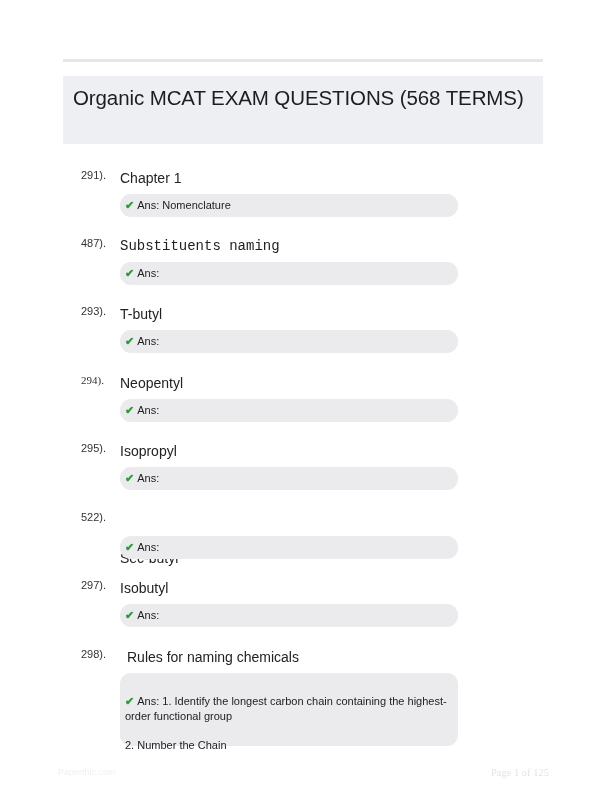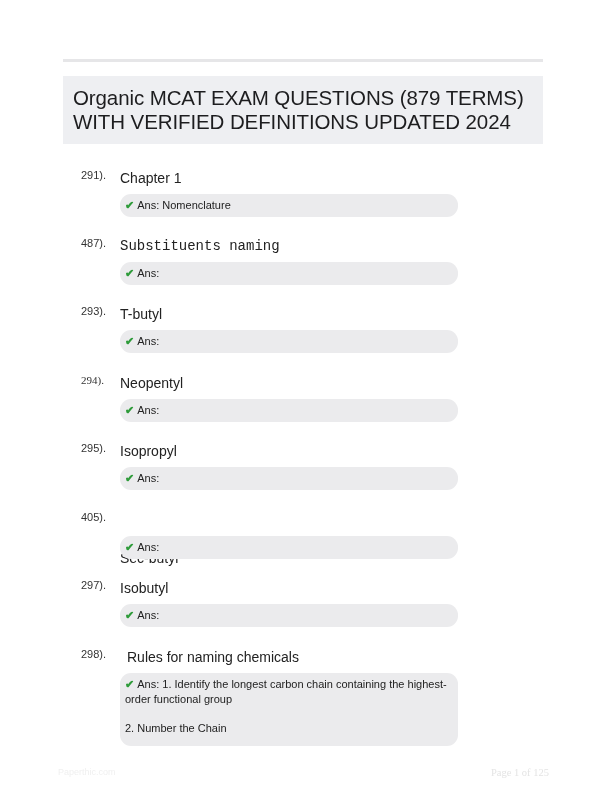--- a/index.html
+++ b/index.html
@@ -24,7 +24,7 @@
 
 <div class="title-box">
   <div class="t">
-    <div>Organic MCAT EXAM QUESTIONS (879 TERMS)</div>
+    <div>Organic MCAT EXAM QUESTIONS (568 TERMS)</div>
     <div>WITH VERIFIED DEFINITIONS UPDATED 2024</div>
   </div>
 </div>

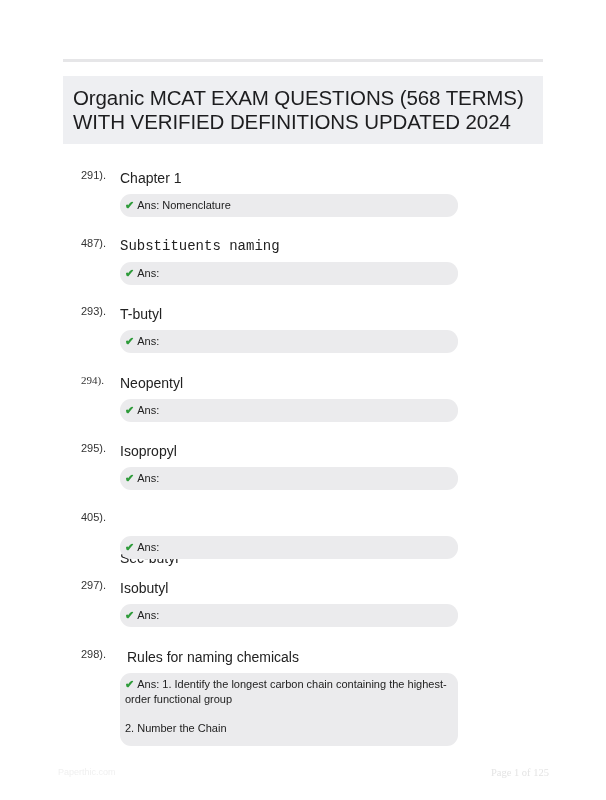--- a/index.html
+++ b/index.html
@@ -25,7 +25,6 @@
 <div class="title-box">
   <div class="t">
     <div>Organic MCAT EXAM QUESTIONS (568 TERMS)</div>
-    <div>WITH VERIFIED DEFINITIONS UPDATED 2024</div>
   </div>
 </div>
 

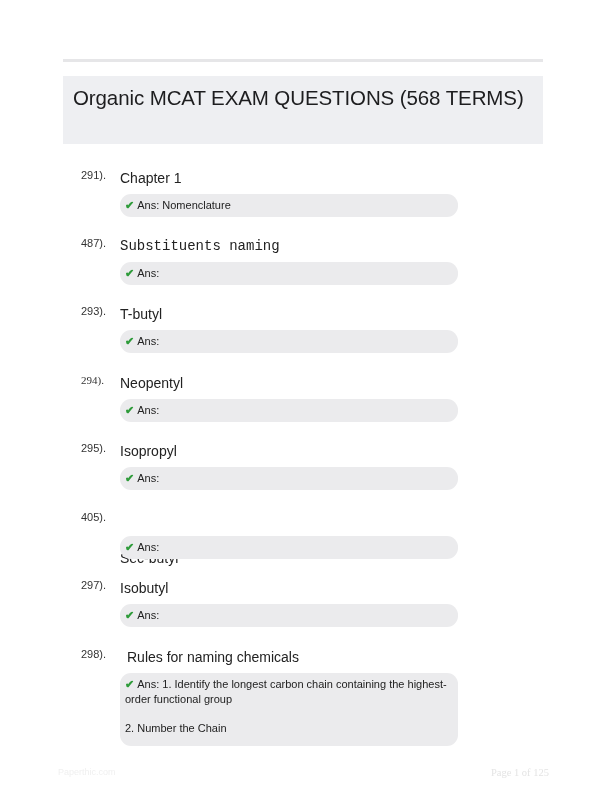--- a/index.html
+++ b/index.html
@@ -69,7 +69,7 @@
 </div>
 
 <div class="q" style="top:511px;">
-  <span class="num" style="top:0;">405).</span>
+  <span class="num" style="top:0;">522).</span>
   <span class="qtext" style="top:1px;margin-top:38px;">Sec-butyl</span>
   <div class="ans" style="top:25px;">
     <span class="check">✔</span><span>Ans:</span>

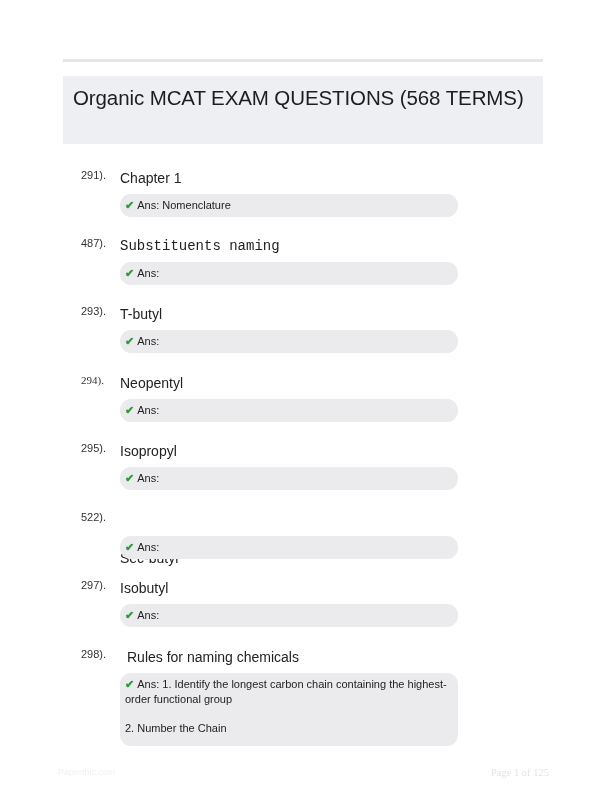--- a/index.html
+++ b/index.html
@@ -87,7 +87,7 @@
 <div class="q" style="top:648px;">
   <span class="num" style="top:0;">298).</span>
   <span class="qtext" style="top:1px;padding-left:7px;">Rules for naming chemicals</span>
-  <div class="ans" style="top:25px; height:73px; padding-top:4px;">
+  <div class="ans" style="top:25px; height:73px; padding-top:21px;">
     <p><span class="check">✔</span><span>Ans: 1. Identify the longest carbon chain containing the highest-order functional group</span></p>
     <p>2. Number the Chain</p>
   </div>

